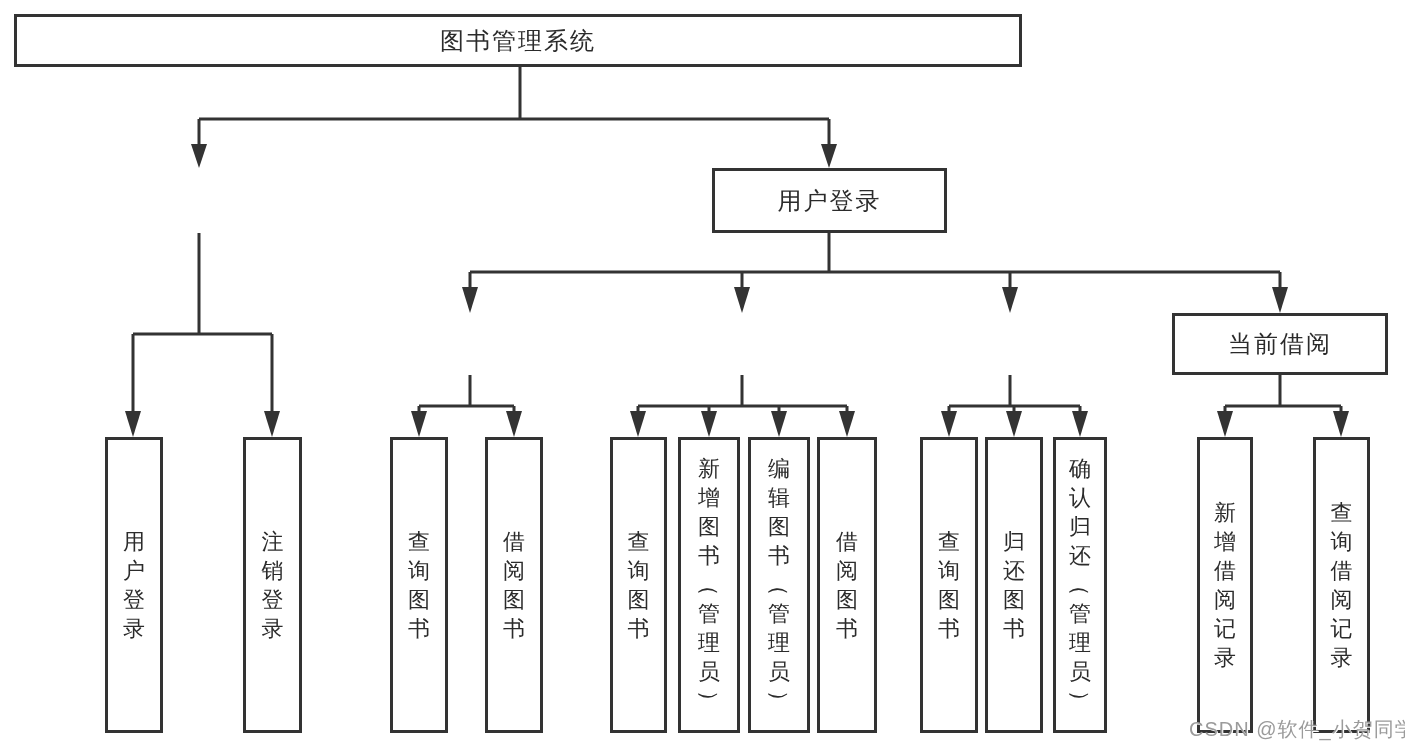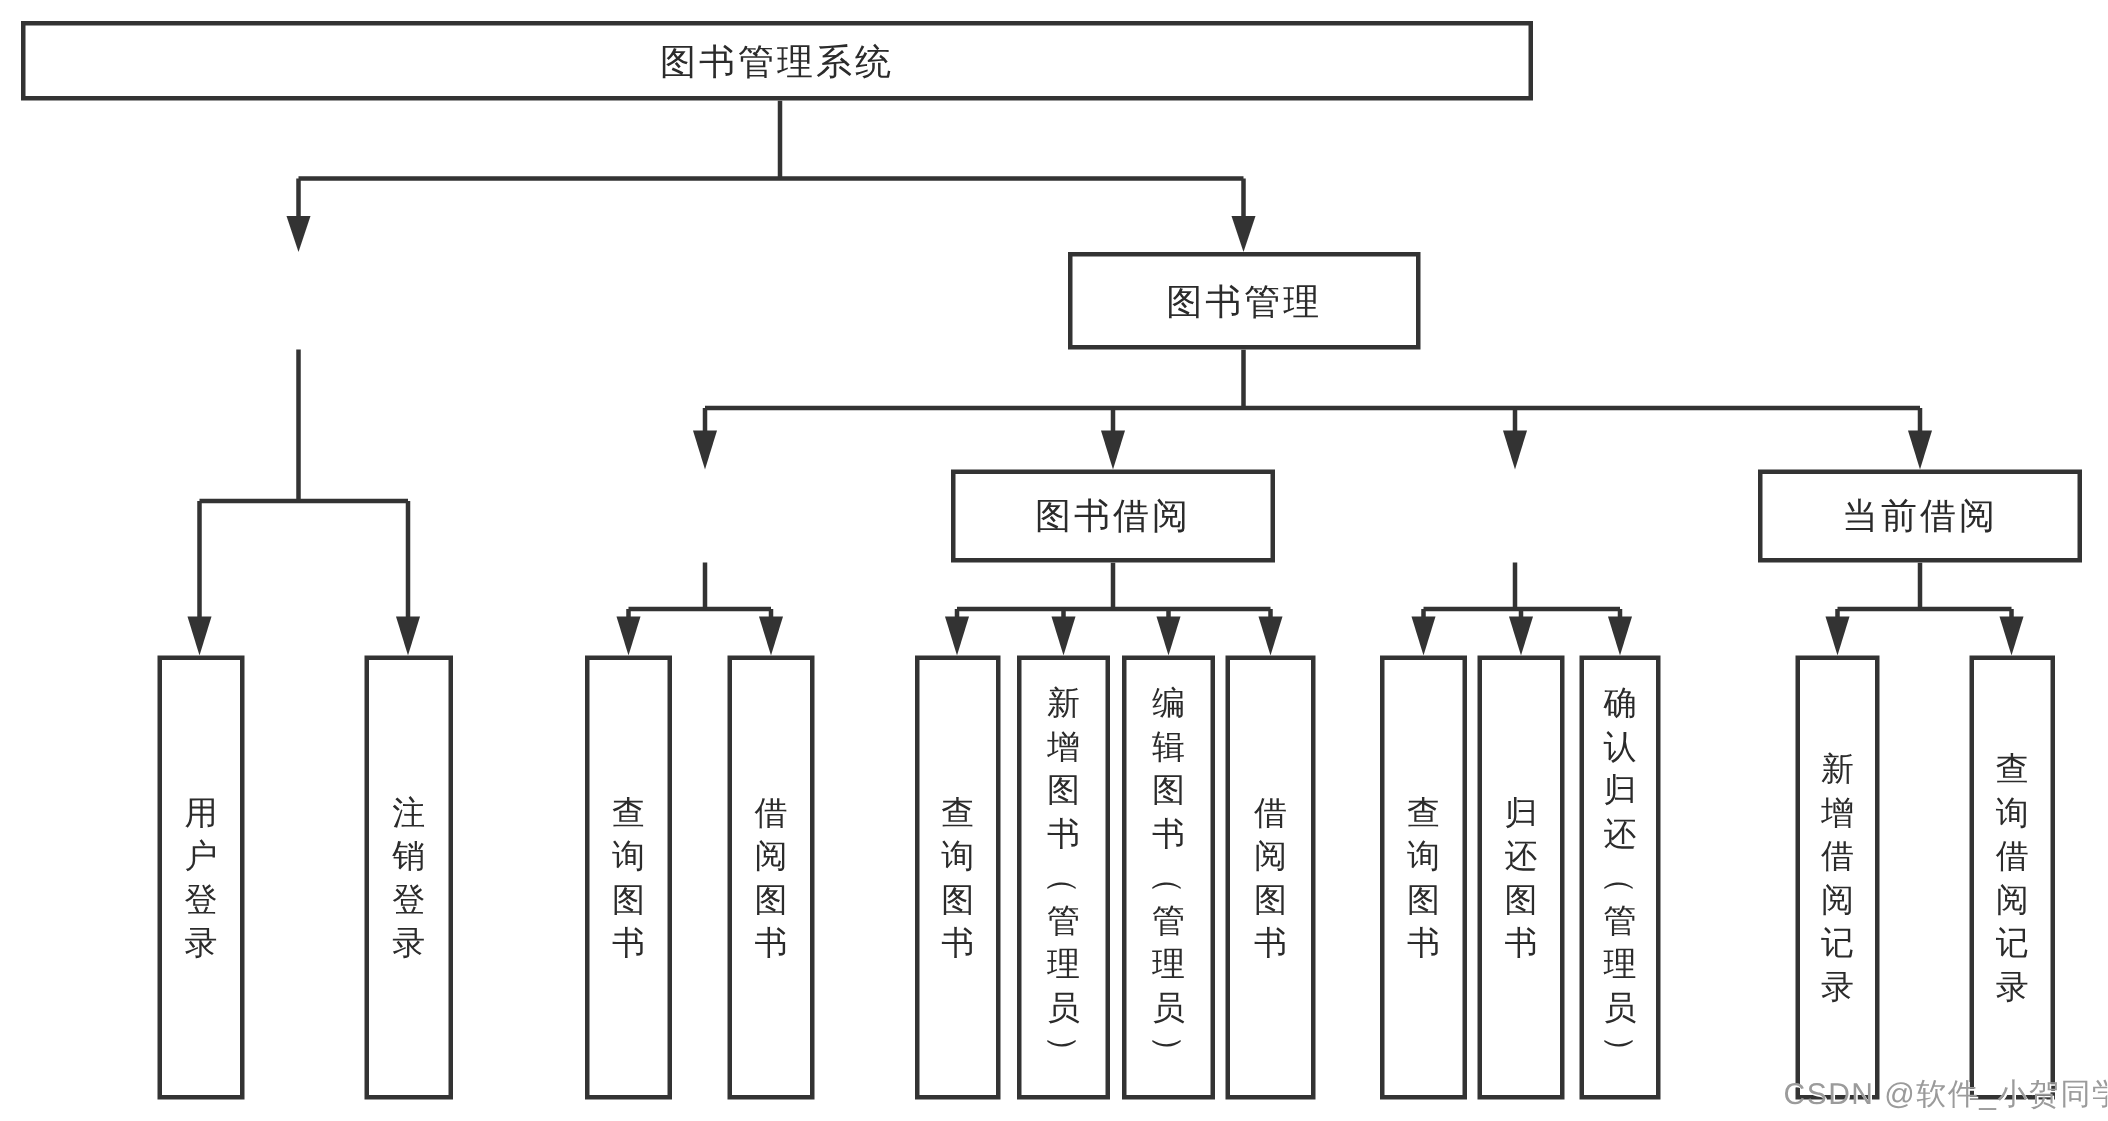--- a/index.html
+++ b/index.html
@@ -106,7 +106,7 @@
 
   <div class="node" style="left:14px;top:14px;width:1008px;height:53px">图书管理系统</div>
 
-  <div class="node" style="left:712px;top:168px;width:235px;height:65px">图书管理</div>
+  <div class="node" style="left:712px;top:168px;width:235px;height:65px">用户登录</div>
 
   <div class="node" style="left:634px;top:313px;width:216px;height:62px">图书借阅</div>
   <div class="node" style="left:1172px;top:313px;width:216px;height:62px">当前借阅</div>

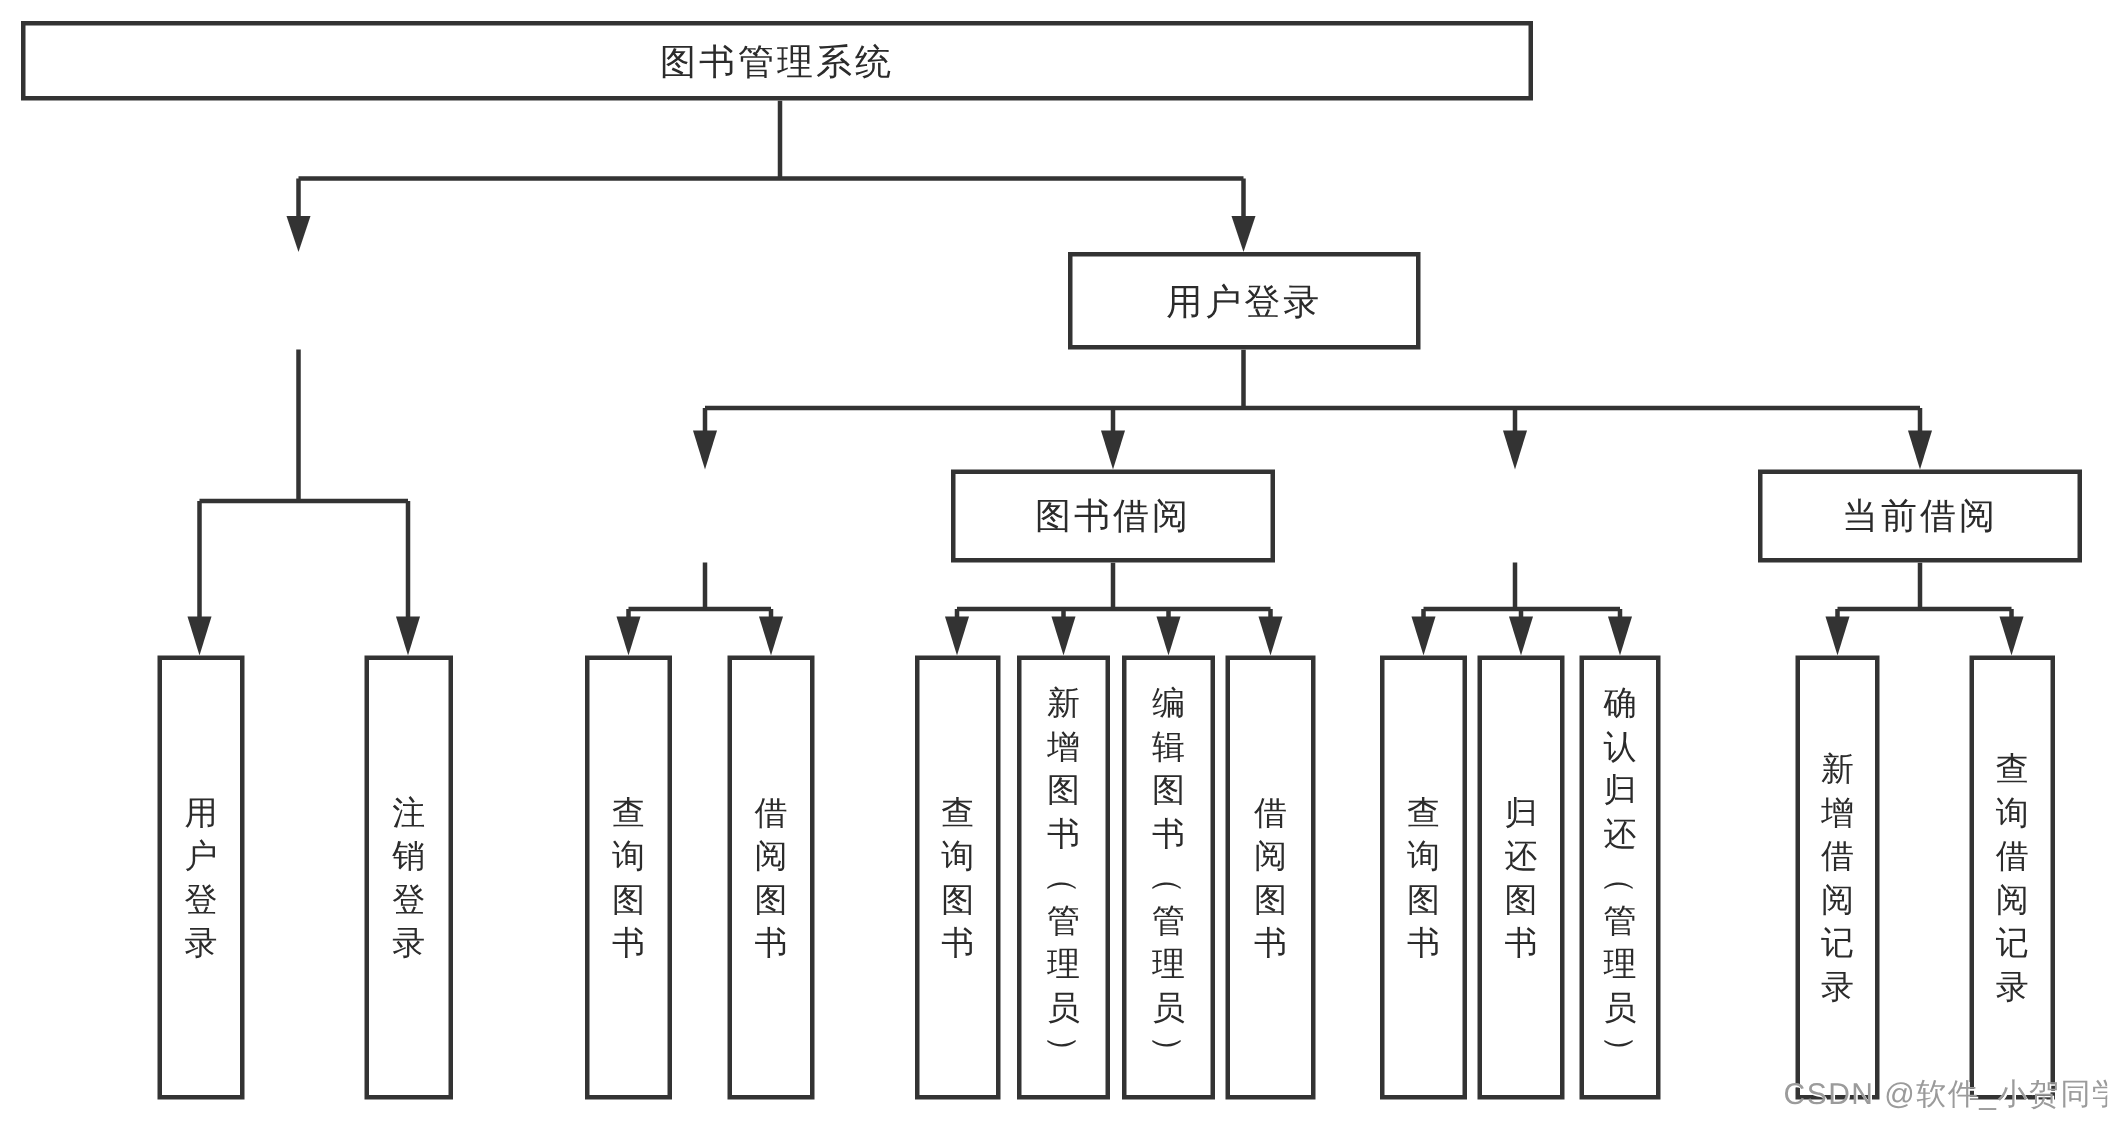--- a/index.html
+++ b/index.html
@@ -108,7 +108,6 @@
 
   <div class="node" style="left:712px;top:168px;width:235px;height:65px">用户登录</div>
 
-  <div class="node" style="left:634px;top:313px;width:216px;height:62px">图书借阅</div>
   <div class="node" style="left:1172px;top:313px;width:216px;height:62px">当前借阅</div>
 
   <div class="node leaf" style="left:105px;width:58px">

